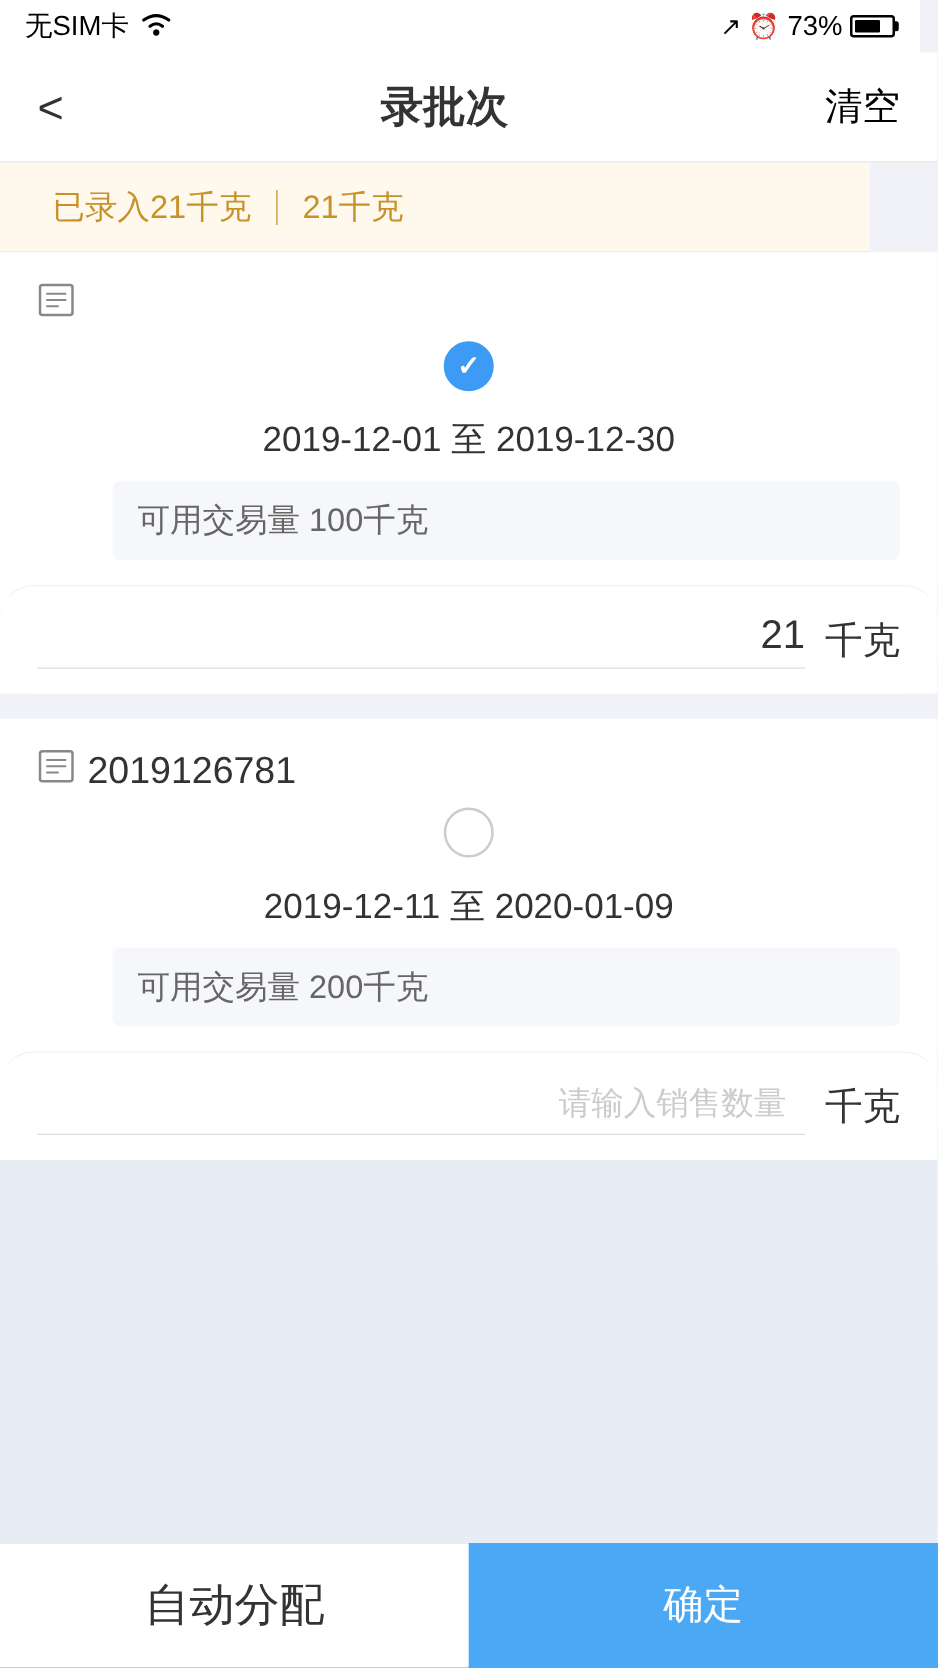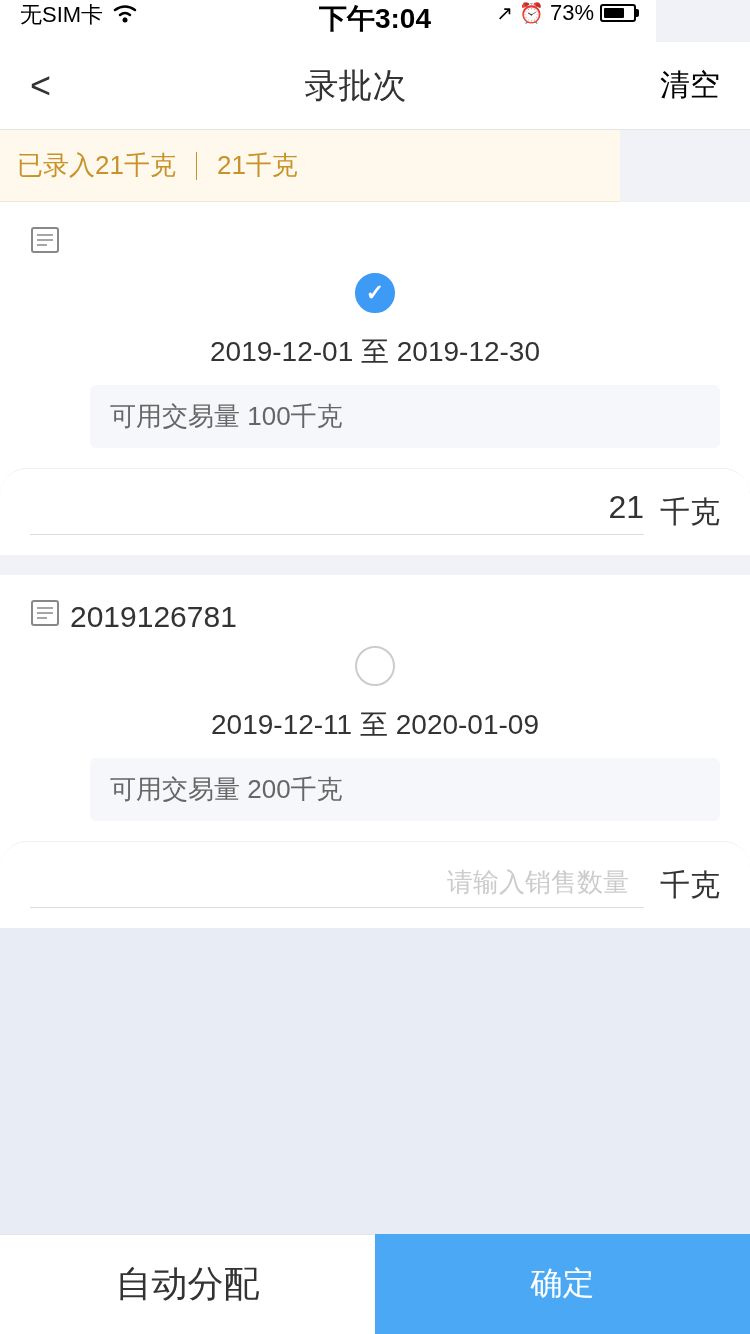--- a/index.html
+++ b/index.html
@@ -14,11 +14,11 @@
 
     
     .status-bar {
-      width: 656px;
+      width: 736px;
       height: 42px;
       background: #fff;
       display: flex;
-      align-items: flex-start;
+      align-items: center;
       justify-content: space-between;
       padding: 0 20px;
       font-size: 24px;

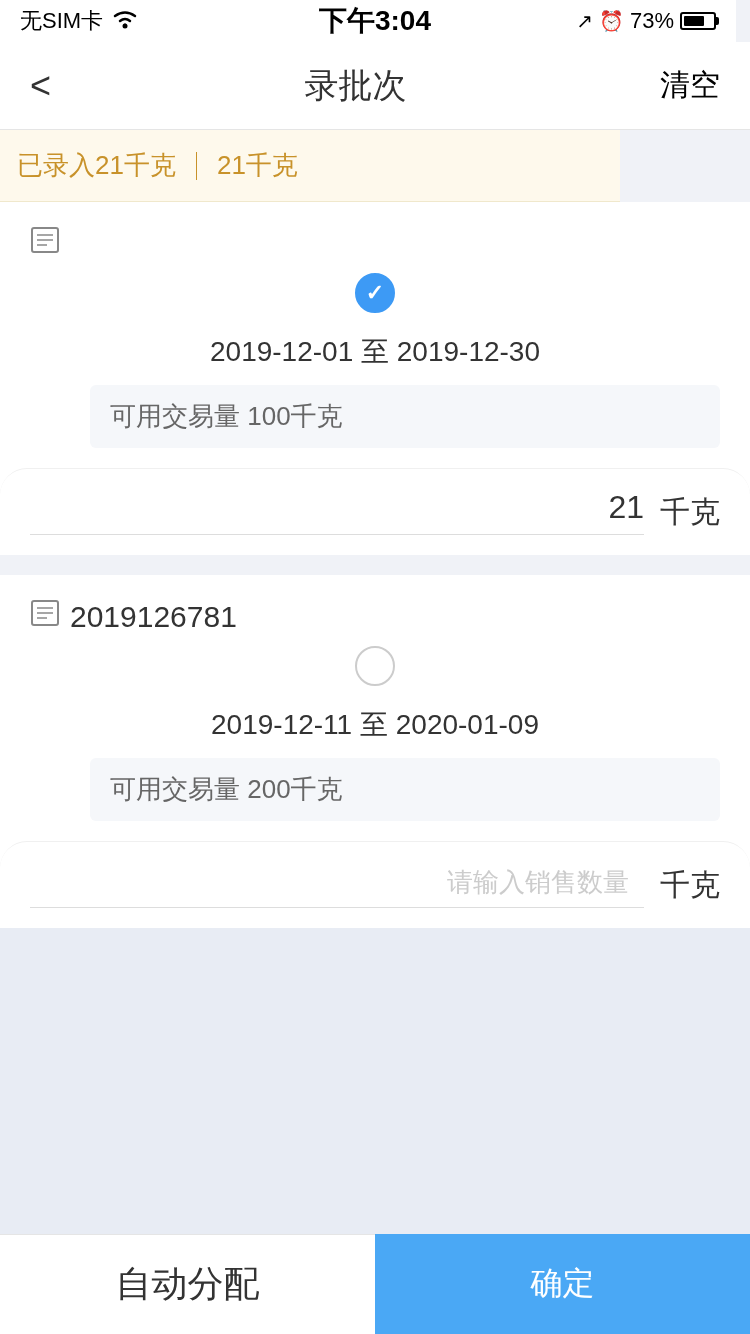--- a/index.html
+++ b/index.html
@@ -296,7 +296,6 @@
         </svg>
       </span>
     </div>
-    <div class="status-center">下午3:04</div>
     <div class="status-right">
       <span style="font-size:20px;">↗</span>
       <span style="font-size:20px;">⏰</span>

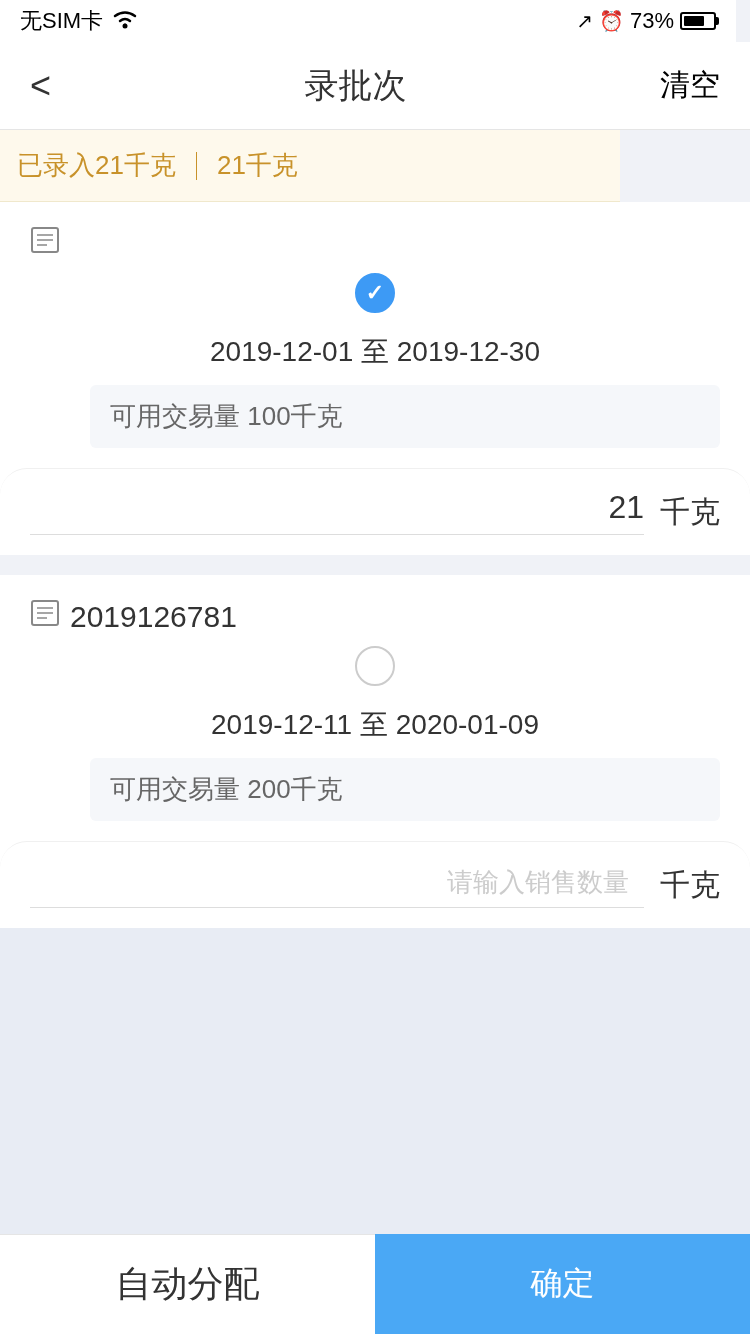--- a/index.html
+++ b/index.html
@@ -89,7 +89,7 @@
     }
     .nav-title {
       font-size: 34px;
-      font-weight: 400;
+      font-weight: 700;
       color: #333;
     }
     .nav-clear {

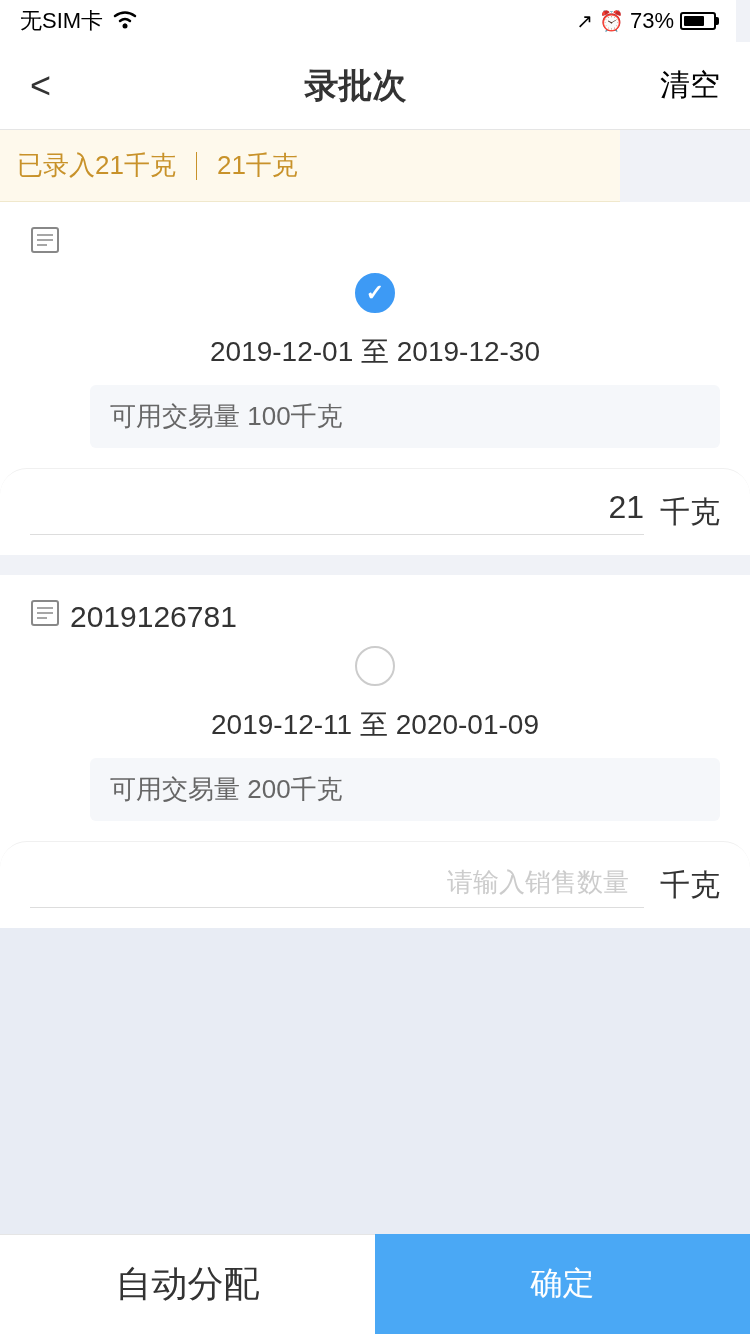--- a/index.html
+++ b/index.html
@@ -100,9 +100,9 @@
 
     
     .summary-bar {
-      width: 620px;
+      width: 696px;
       background: #fef9ec;
-      padding: 18px 17px;
+      padding: 18px 42px;
       display: flex;
       align-items: center;
       gap: 20px;

